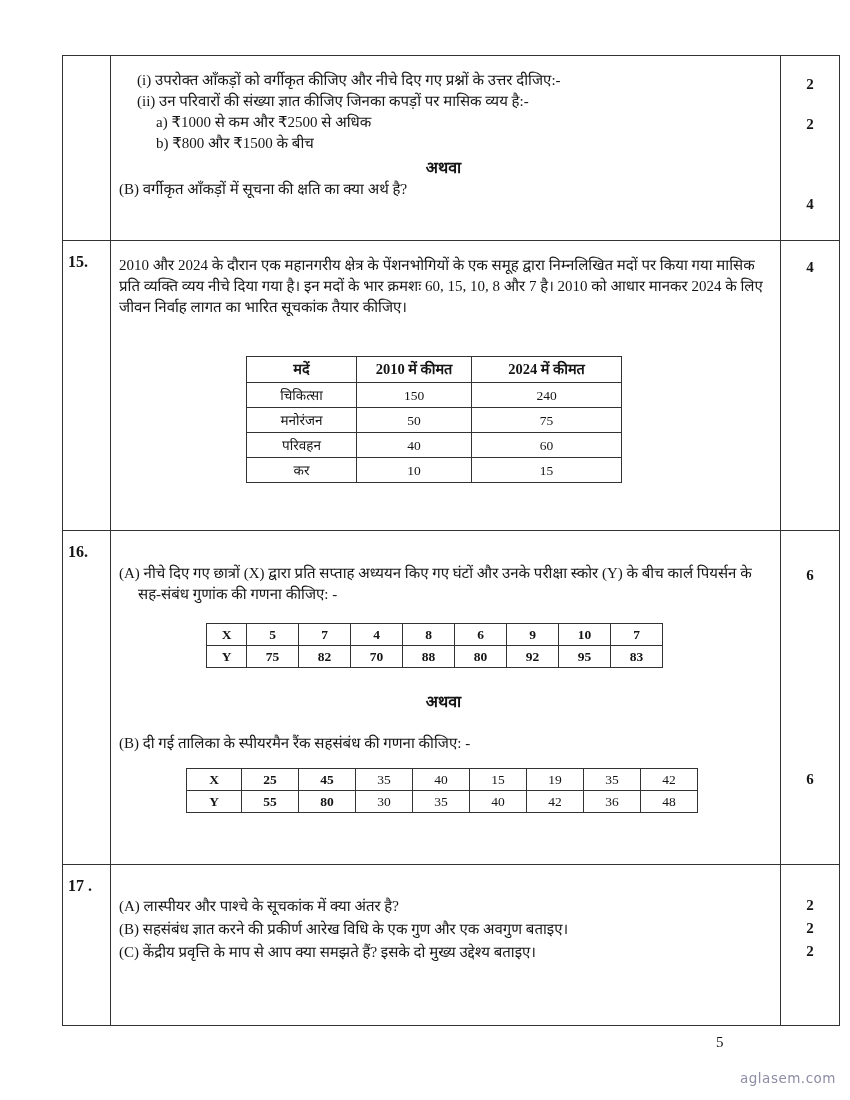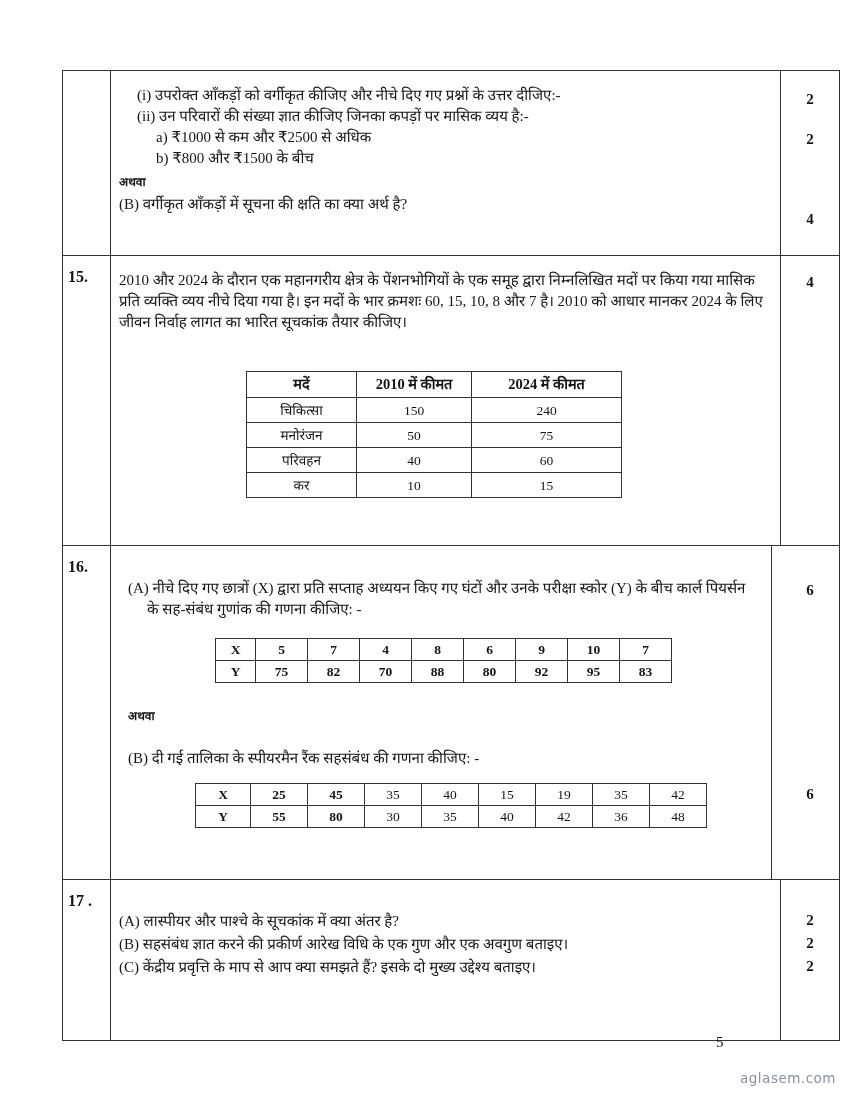--- a/index.html
+++ b/index.html
@@ -10,7 +10,7 @@
   }
   .page { position:absolute; inset:0; background:#ffffff; }
 
-  .sheet { position:absolute; left:62px; top:70px; width:776px; border:1.5px solid #333333; background:#ffffff; }
+  .sheet { position:absolute; left:62px; top:55px; width:776px; border:1.5px solid #333333; background:#ffffff; }
   .qrow { display:flex; border-bottom:1.5px solid #333333; position:relative; box-sizing:border-box; }
   .qrow:last-child { border-bottom:none; }
   .row-q14 { height:185px; }

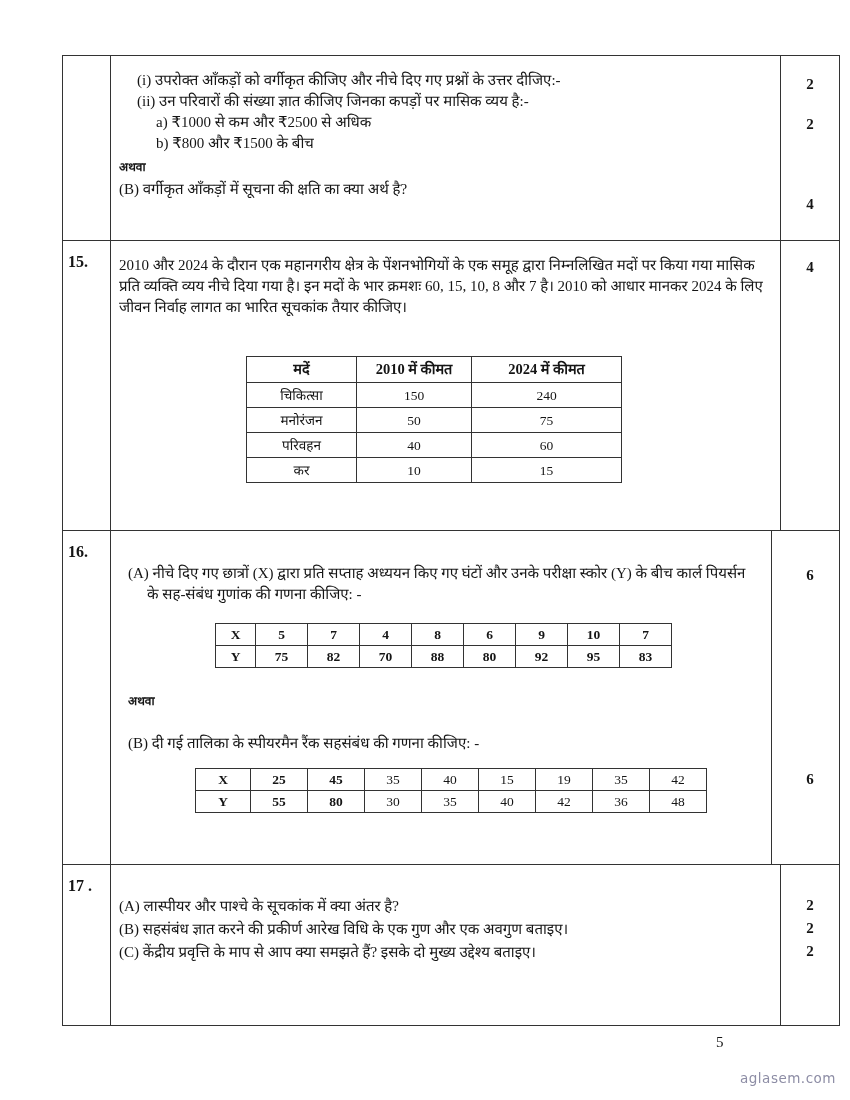--- a/index.html
+++ b/index.html
@@ -32,7 +32,7 @@
   p { margin:0; }
   .indent1 { margin-left:18px; }
   .indent2 { margin-left:37px; }
-  .or-label { font-weight:bold; font-size:12px; line-height:23px; margin-top:2px; }
+  .or-label { text-align:center; font-weight:bold; font-size:16px; line-height:23px; margin-top:2px; }
   .partb { }
 
   .content-q16 { padding-top:32px; }

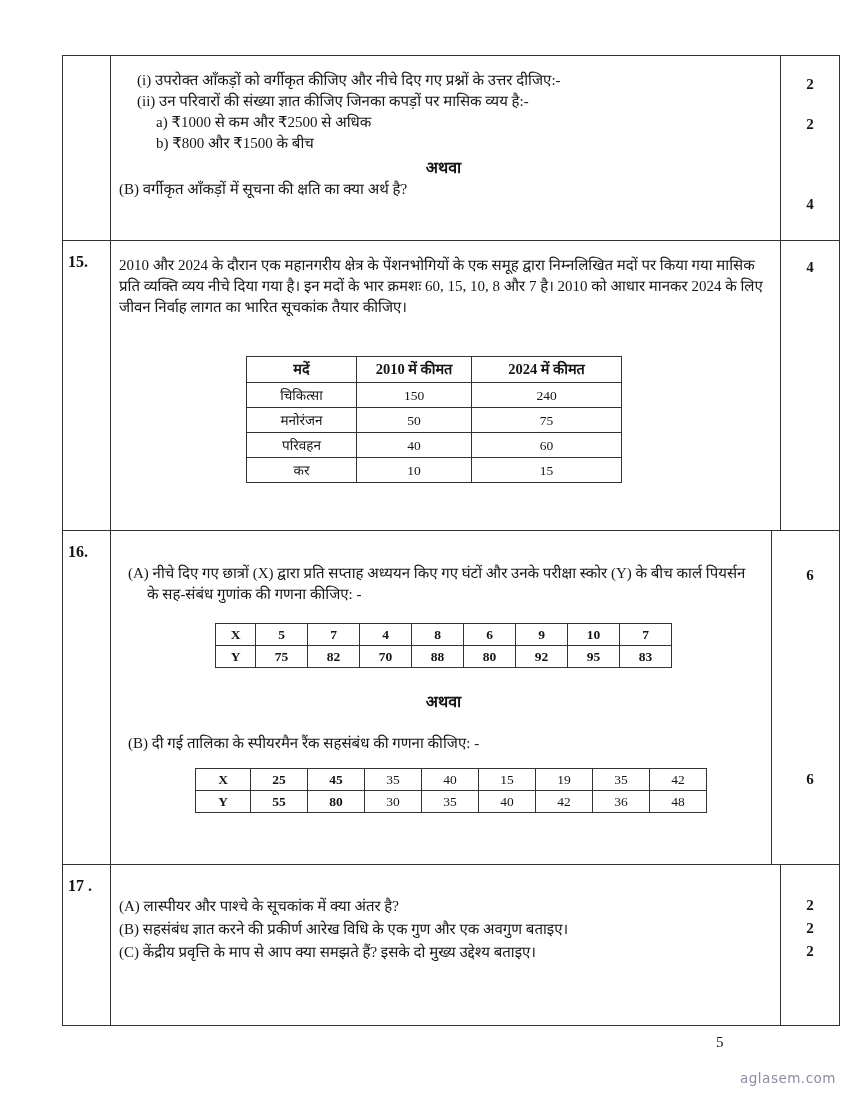--- a/index.html
+++ b/index.html
@@ -15,7 +15,7 @@
   .qrow:last-child { border-bottom:none; }
   .row-q14 { height:185px; }
   .row-q15 { height:290px; }
-  .row-q16 { height:334px;gap:9px; }
+  .row-q16 { height:334px; }
   .row-q17 { height:160px; }
 
   .numcol {

